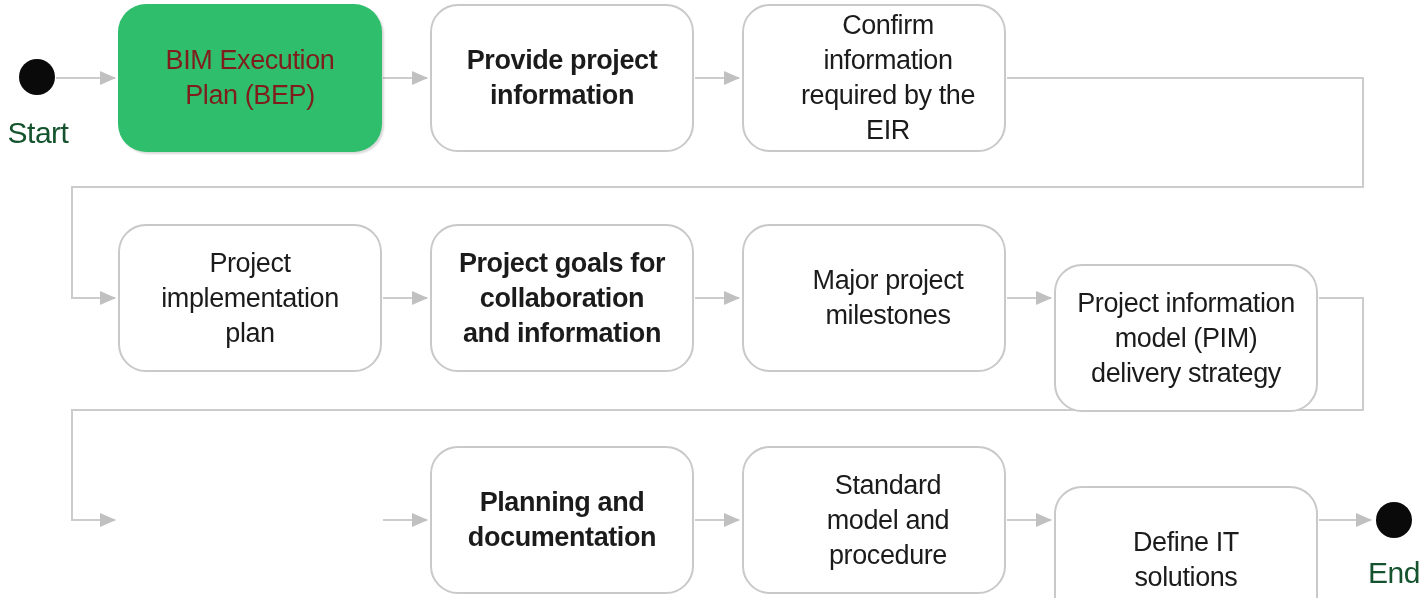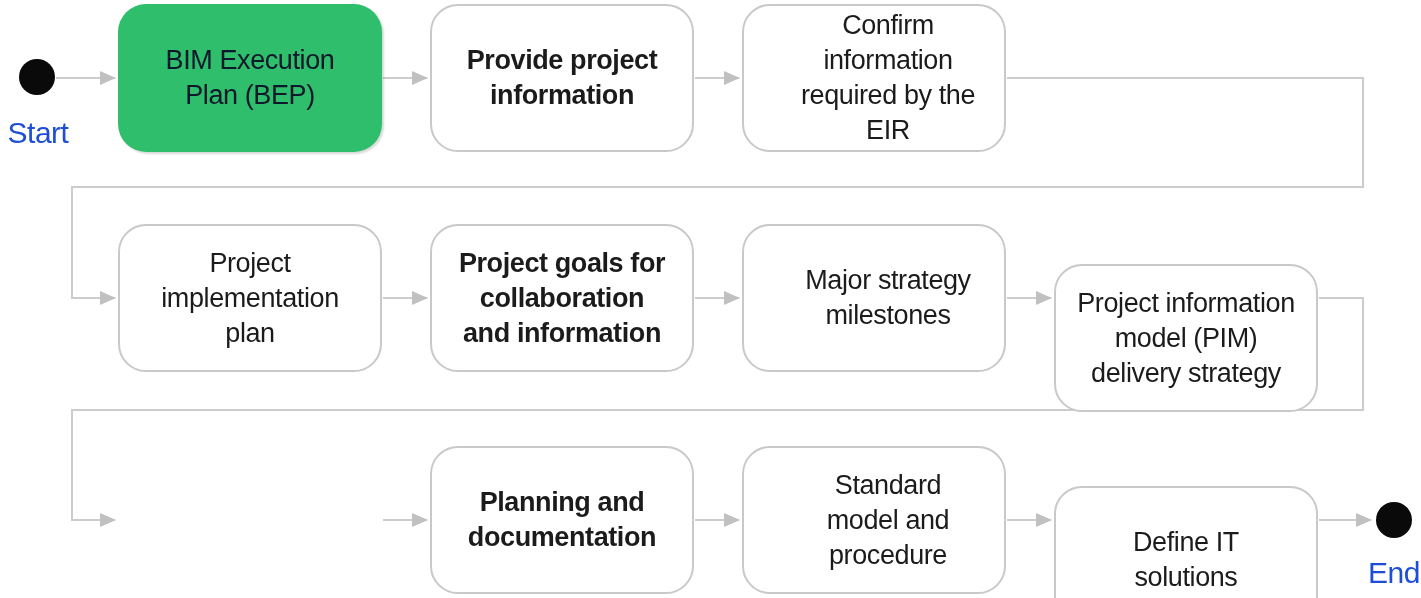--- a/index.html
+++ b/index.html
@@ -27,7 +27,7 @@
   }
   .box.highlight {
     background: var(--highlight, #2ebe6c);
-    border: none; color: #0f172a;
+    border: none; color: #7f1d1d;
     box-shadow: 2px 2px 2px rgba(0,0,0,0.15);
   }
   

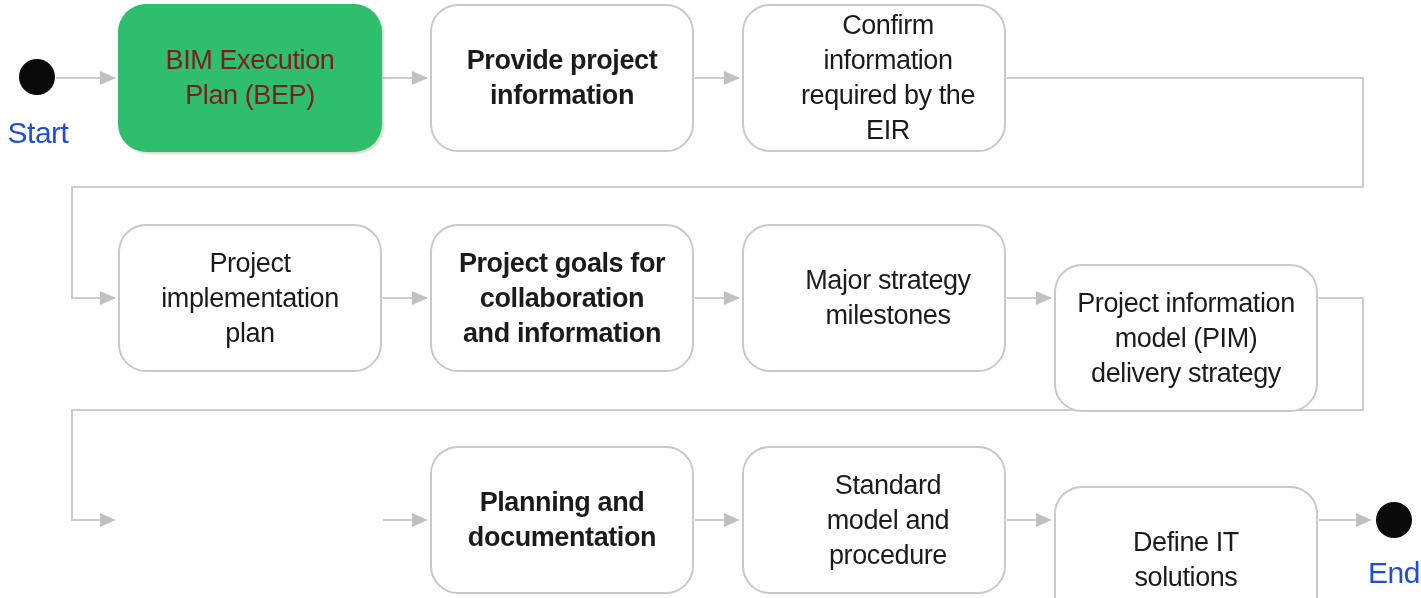--- a/index.html
+++ b/index.html
@@ -36,7 +36,7 @@
   .r0 { top: 4px; } .r1 { top: 224px; } .r2 { top: 446px; }
   .terminal-label {
     position: absolute; z-index: 2;
-    font-size: 30px; color: #1d4ed8; text-align: center; letter-spacing: -0.5px;
+    font-size: 30px; color: #14532d; text-align: center; letter-spacing: -0.5px;
   }
   .start-label { left: 0px; top: 116px; width: 76px; }
   .end-label { left: 1358px; top: 556px; width: 72px; }

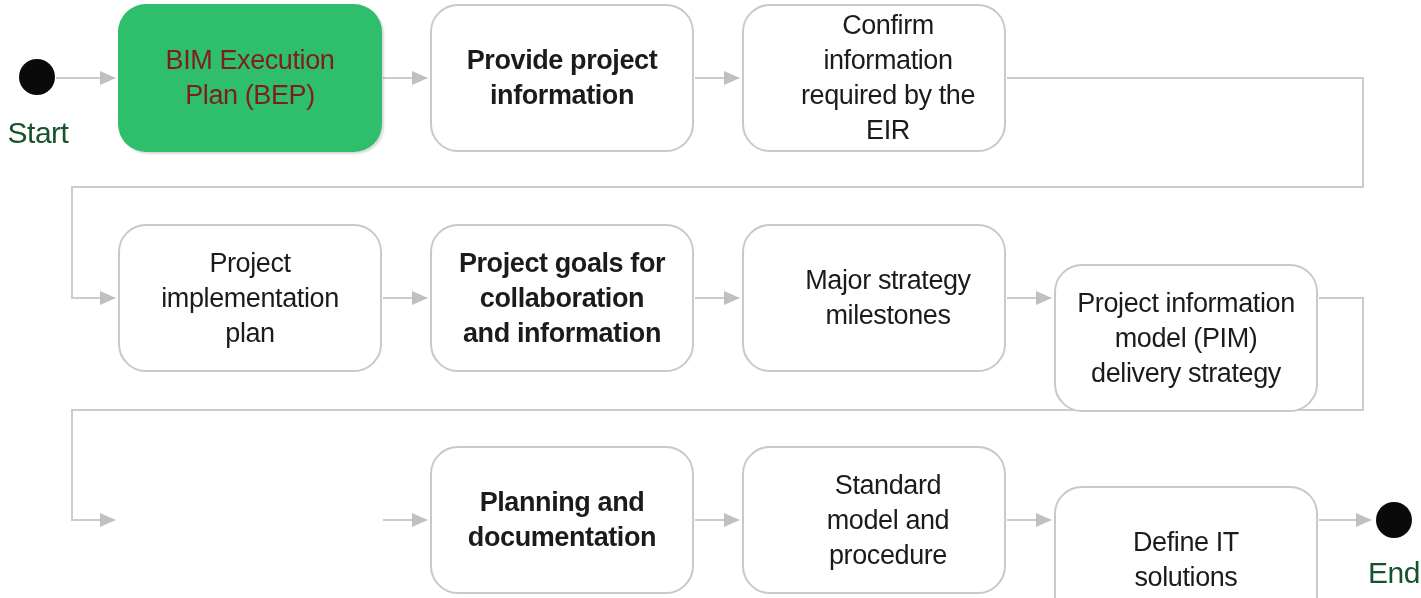--- a/index.html
+++ b/index.html
@@ -91,7 +91,7 @@
   <div class="box r1 c0">Project
 implementation
 plan</div>
-  <div class="box r1 c2">Major strategy
+  <div class="box r1 c2">Major project
 milestones</div>
   <div class="box r1 c3">Project information
 model (PIM)

